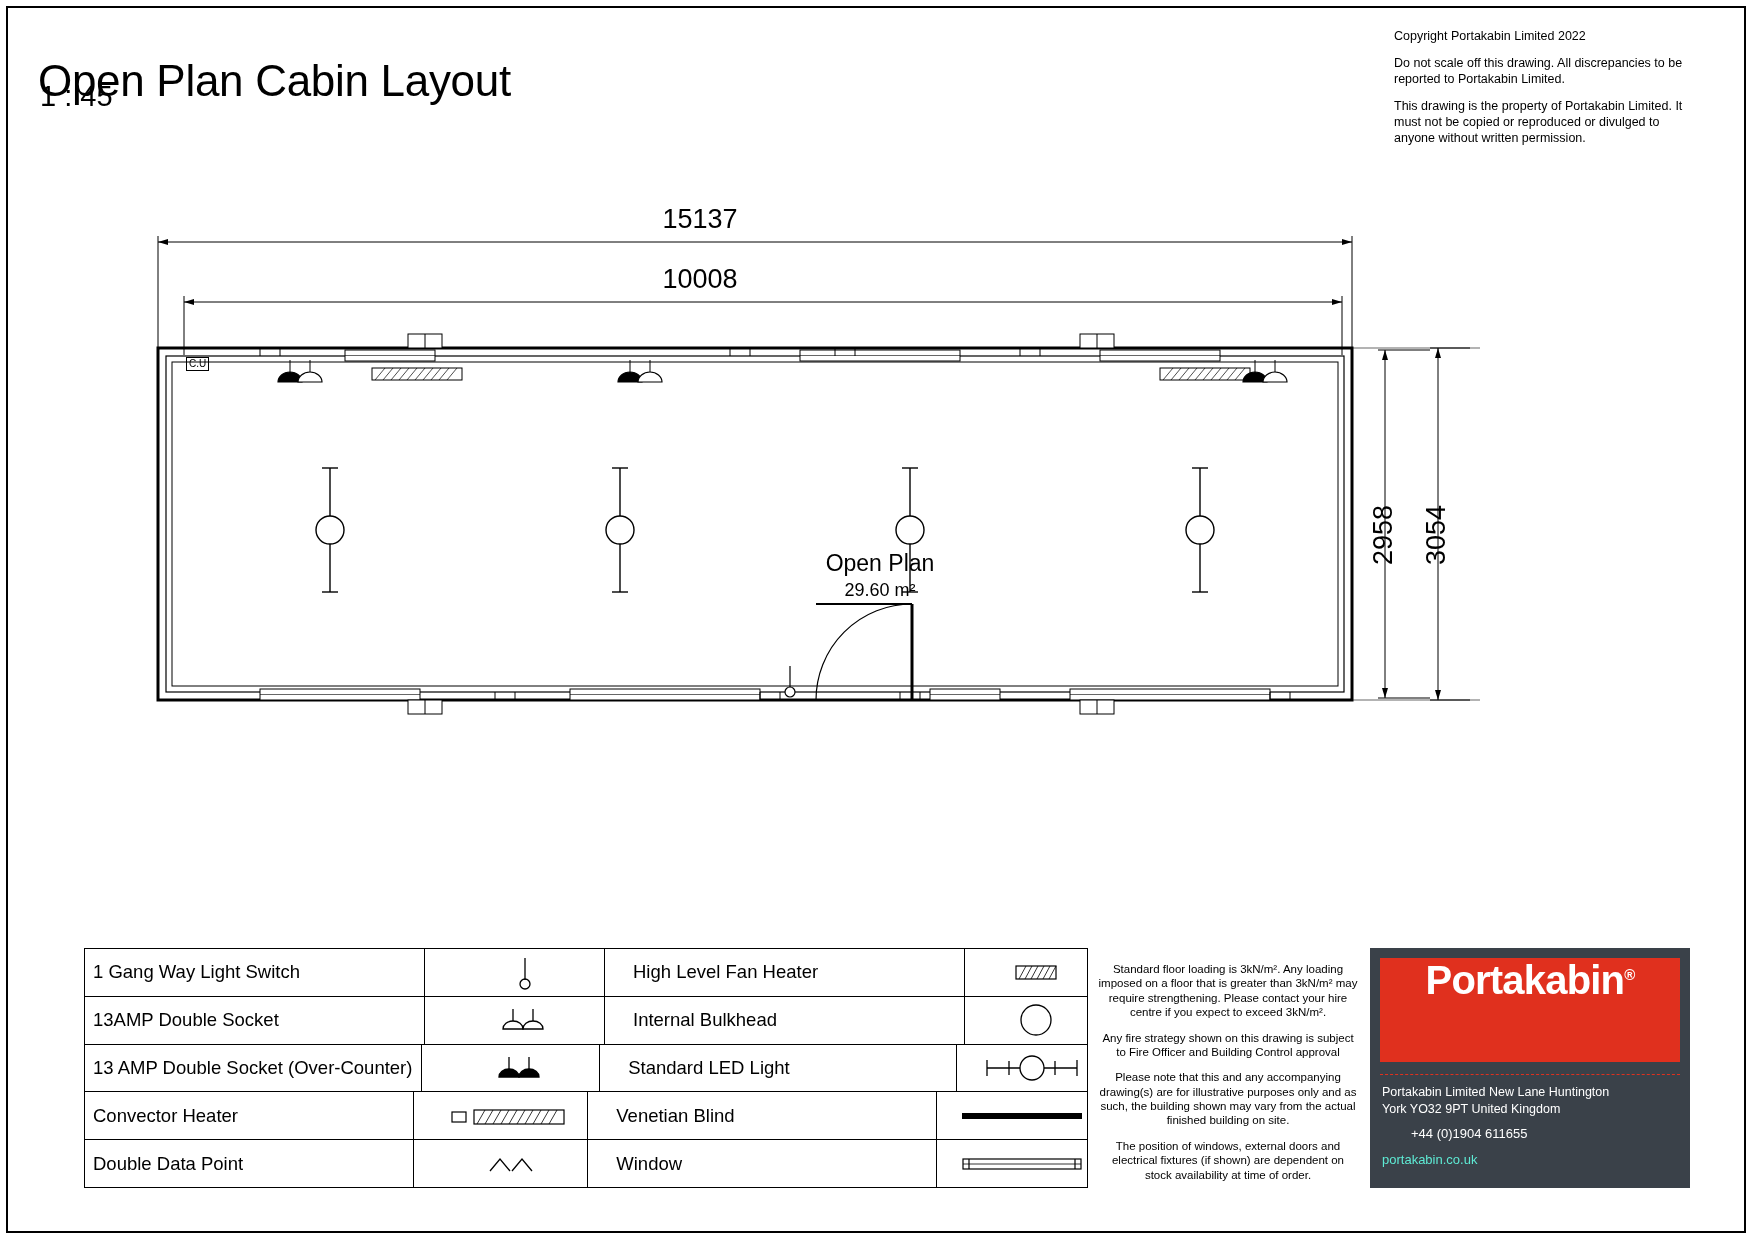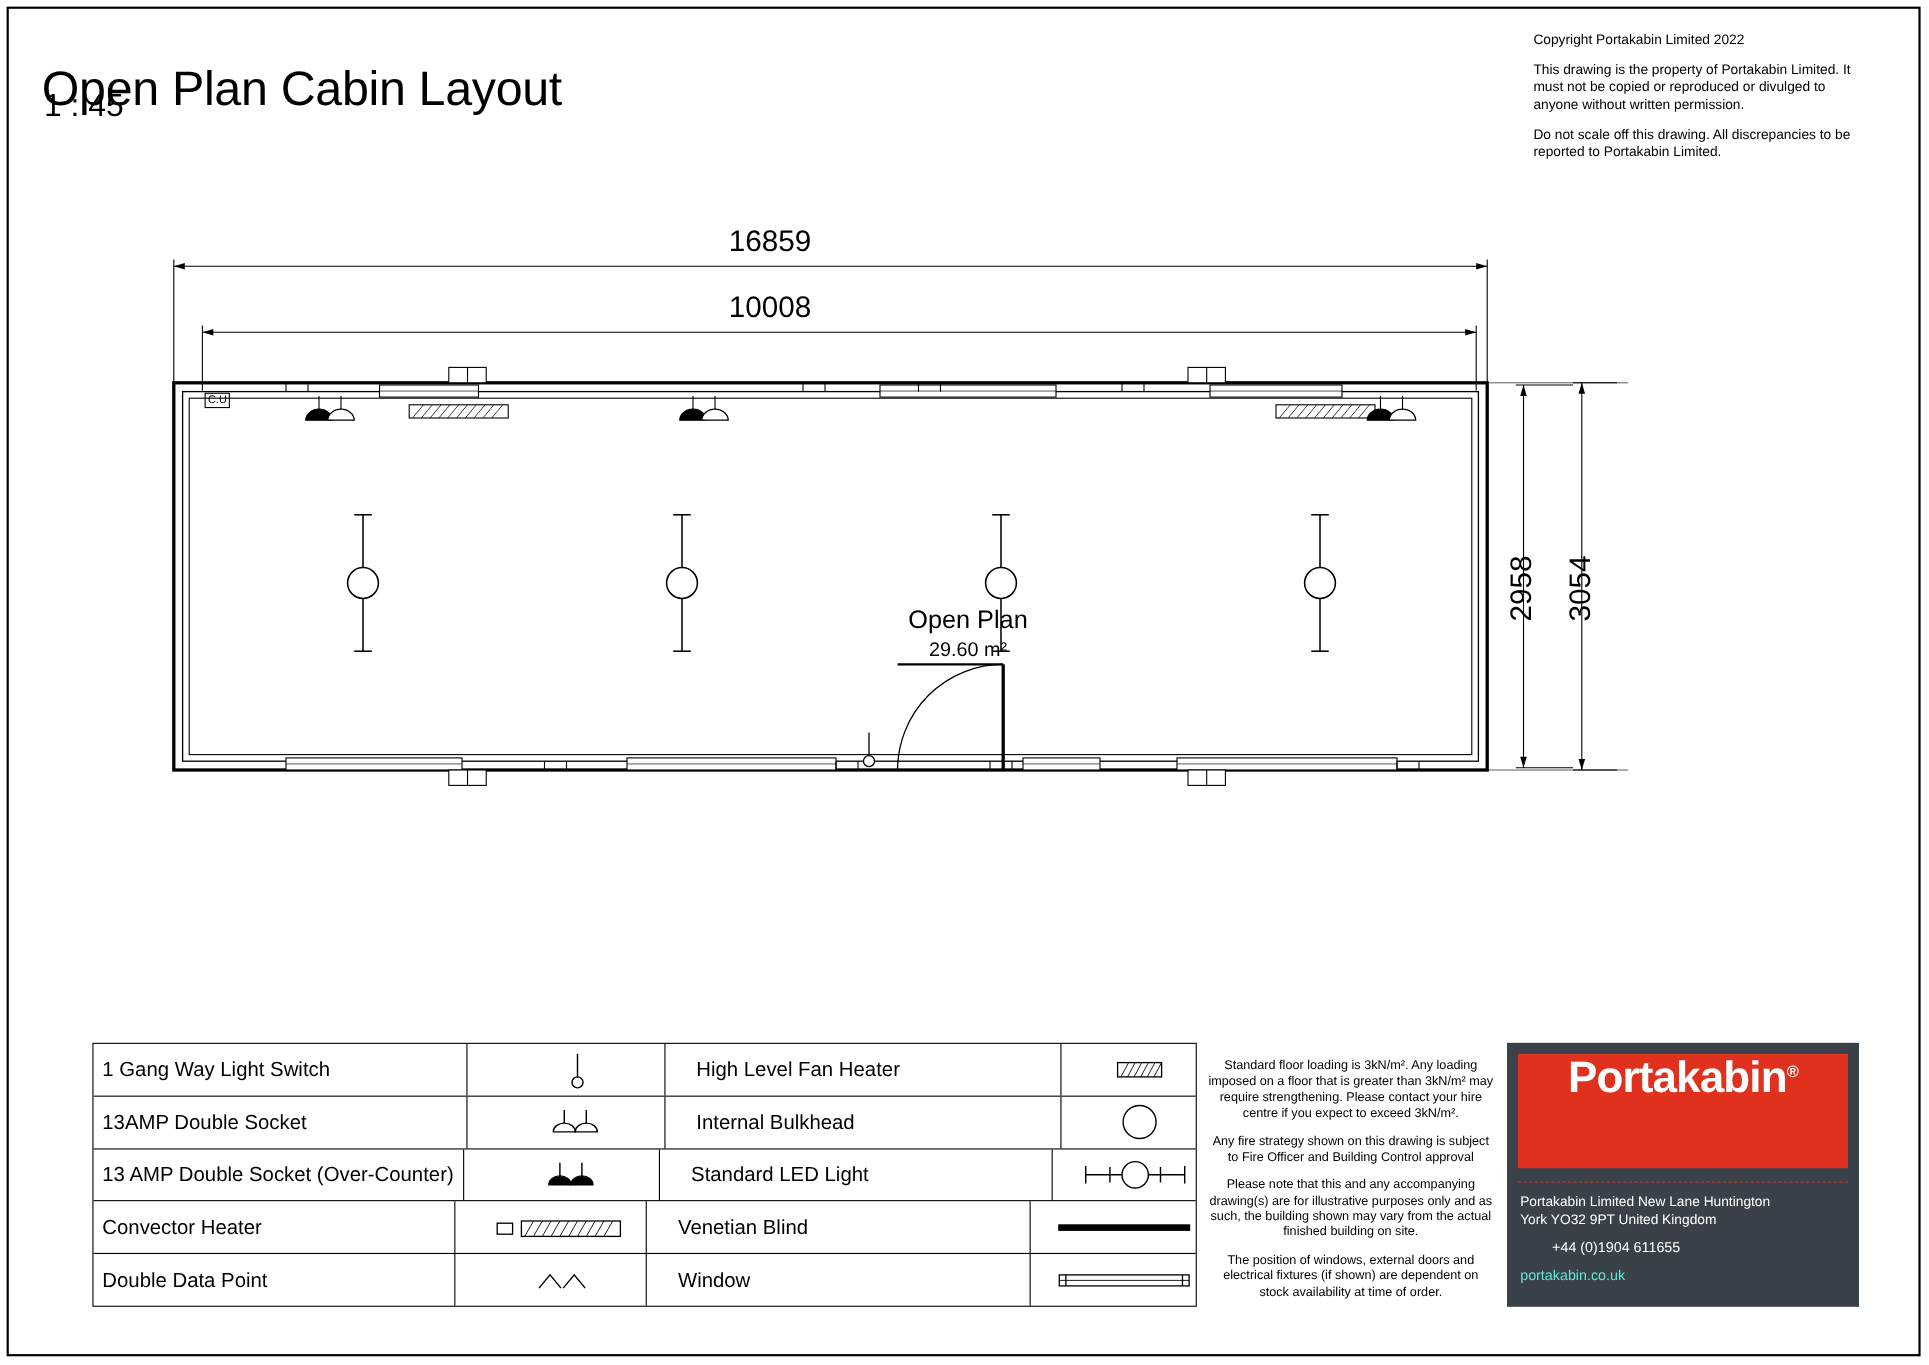--- a/index.html
+++ b/index.html
@@ -213,8 +213,8 @@
 
 <div class="copy-block">
   <p>Copyright Portakabin Limited 2022</p>
+  <p>Do not scale off this drawing. All discrepancies to be reported to Portakabin Limited.</p>
   <p>This drawing is the property of Portakabin Limited. It must not be copied or reproduced or divulged to anyone without written permission.</p>
-  <p>Do not scale off this drawing. All discrepancies to be reported to Portakabin Limited.</p>
 </div>
 
 <div class="plan">

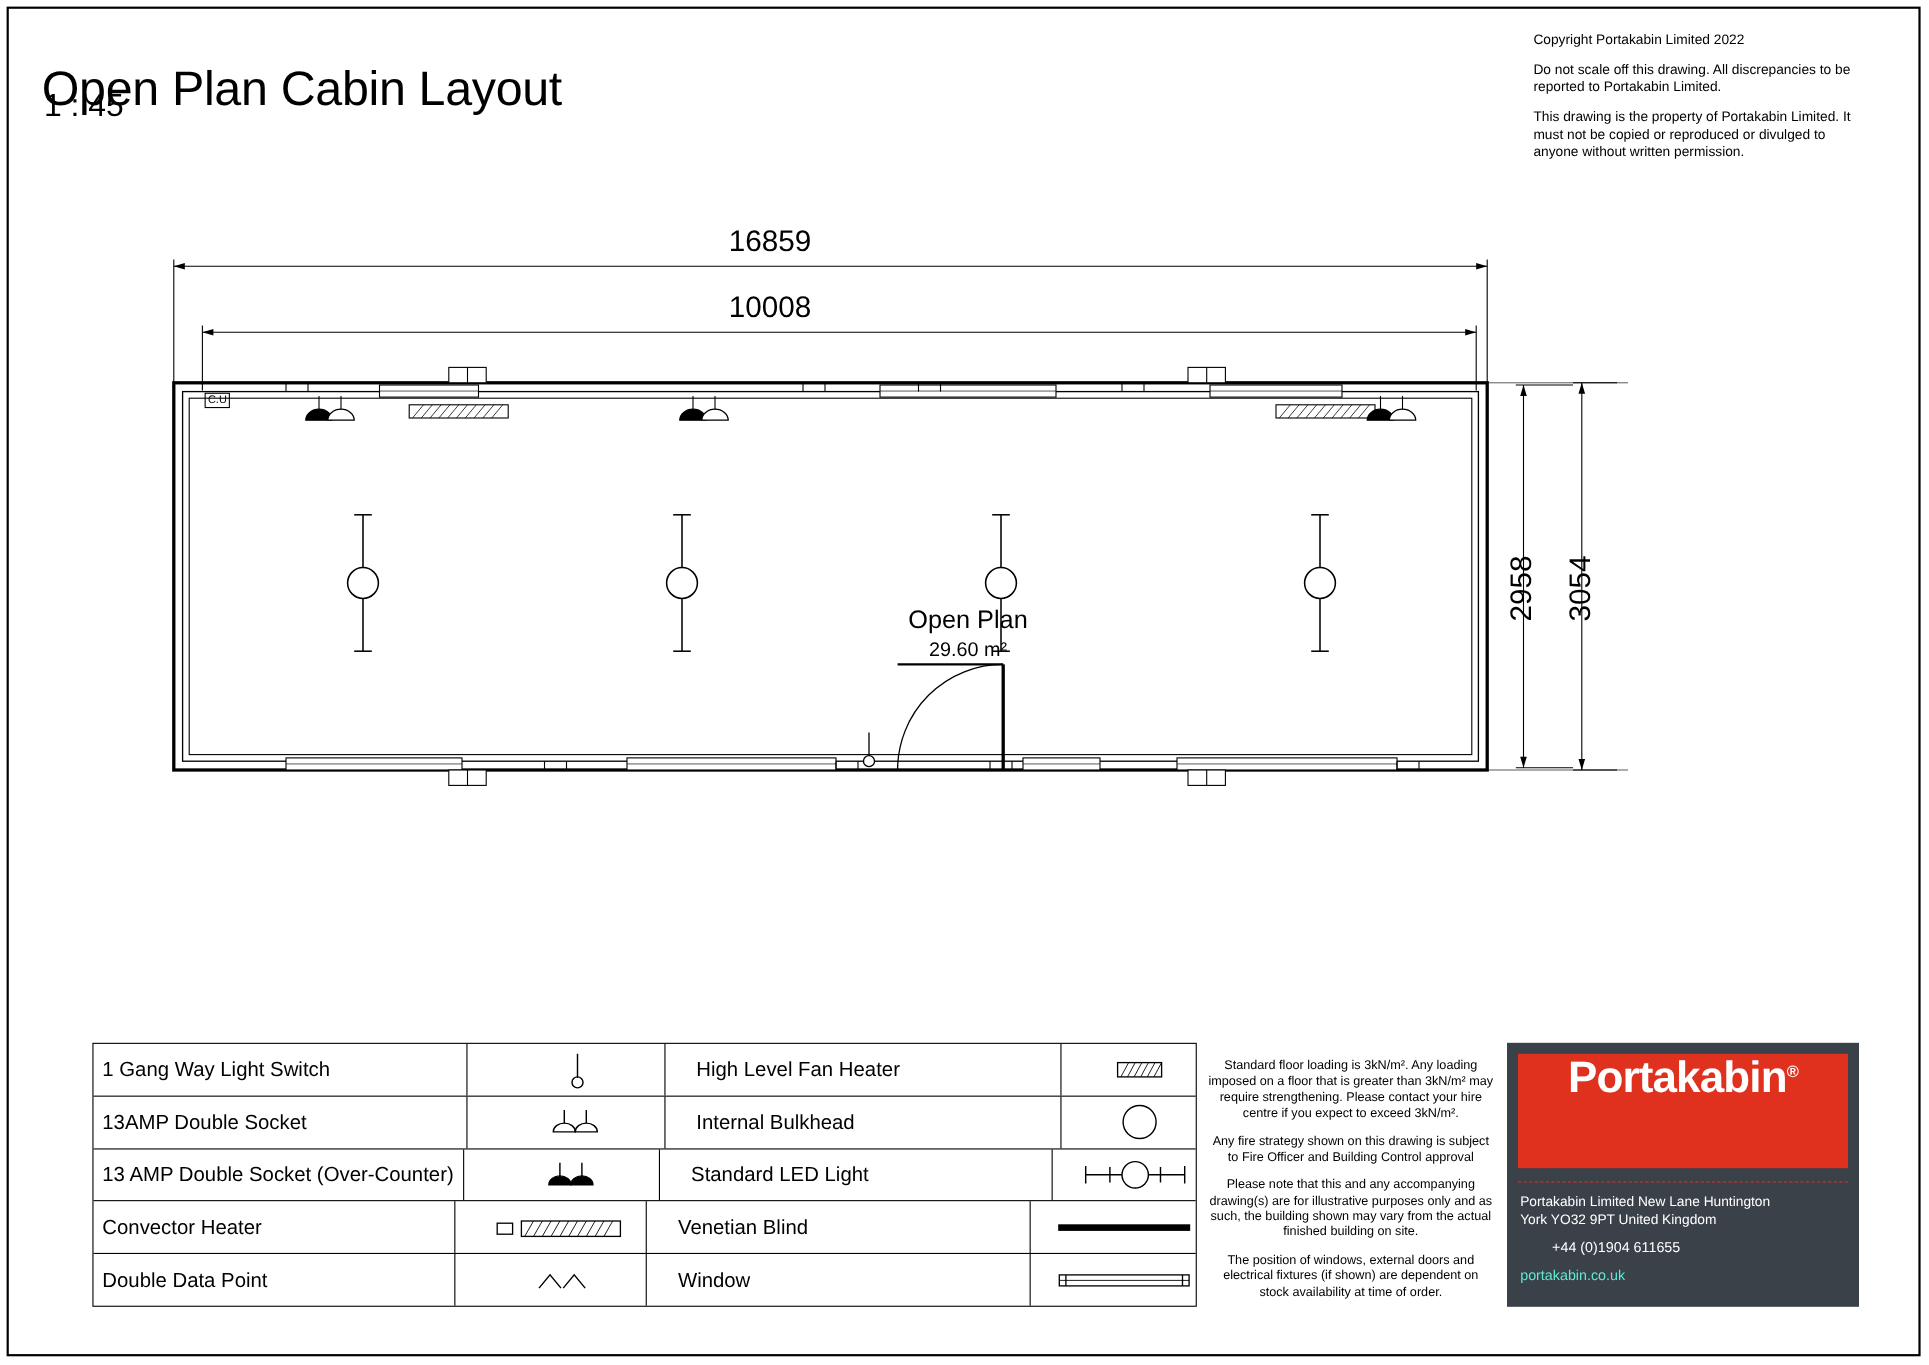--- a/index.html
+++ b/index.html
@@ -219,7 +219,7 @@
 
 <div class="plan">
 
-  <div class="dim-label" style="left:460px; top:4px; width:200px;">16859</div>
+  <div class="dim-label" style="left:460px; top:4px; width:200px;">15137</div>
   <div class="dim-label" style="left:460px; top:64px; width:200px;">10008</div>
   <div class="dim-label vert" style="left:1228px; top:265px; height:140px;">2958</div>
   <div class="dim-label vert" style="left:1281px; top:265px; height:140px;">3054</div>

